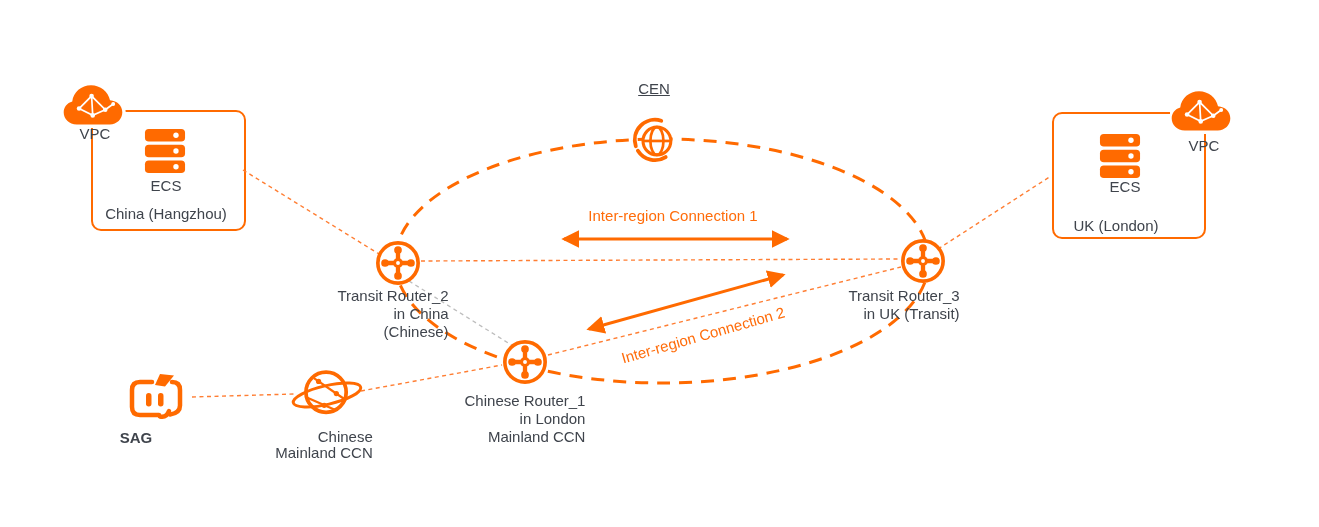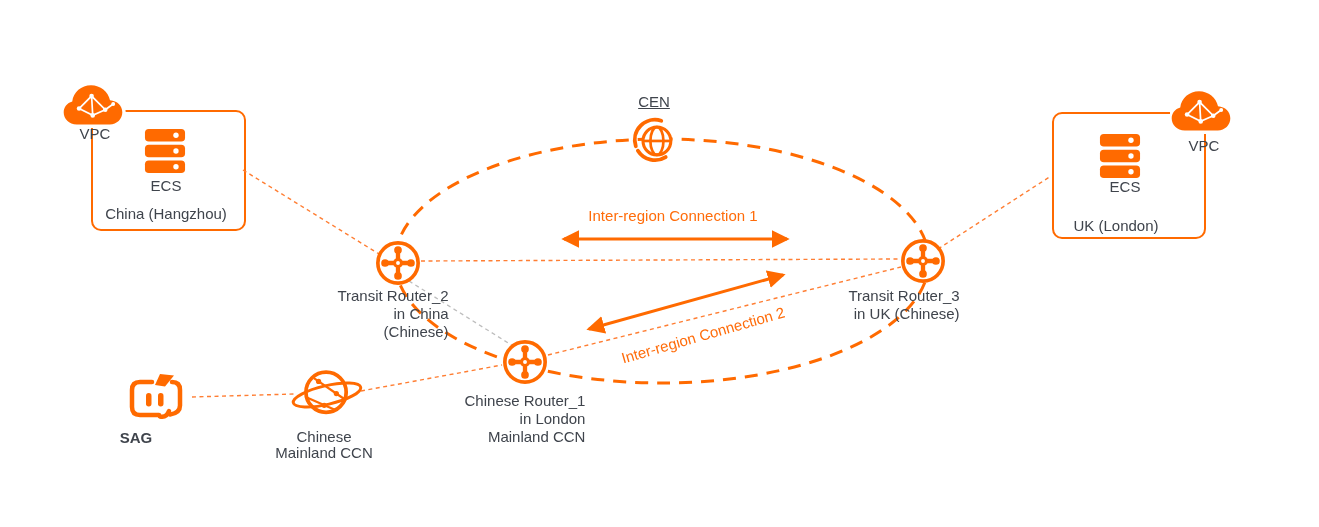--- a/index.html
+++ b/index.html
@@ -215,7 +215,7 @@
   <div class="lbl" style="left:1125px;top:178px;">ECS</div>
   <div class="lbl" style="left:1116px;top:217px;">UK (London)</div>
 
-  <div class="lbl" style="left:654px;top:93px;text-decoration:underline;">CEN</div>
+  <div class="lbl" style="left:654px;top:80px;text-decoration:underline;">CEN</div>
 
   <div class="lbl blk" style="left:393px;top:287px;">
     <div>Transit Router_2</div>

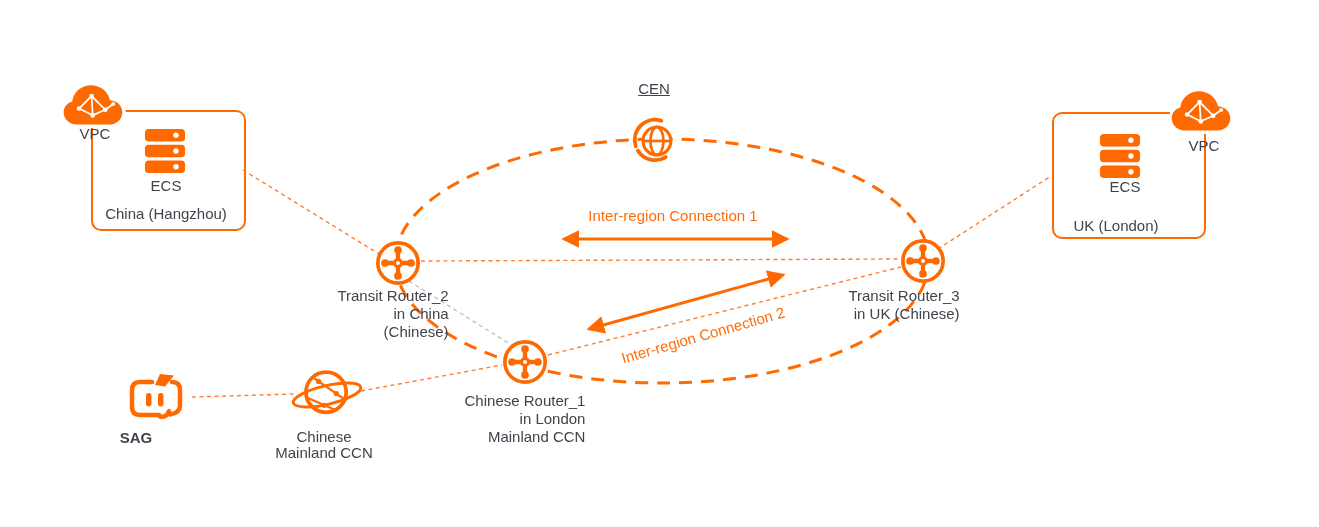--- a/index.html
+++ b/index.html
@@ -231,7 +231,7 @@
 
   <div class="lbl blk" style="left:904px;top:287px;">
     <div>Transit Router_3</div>
-    <div>in UK (Chinese)</div>
+    <div>in UK (Transit)</div>
   </div>
 
   <div class="lbl" style="left:136px;top:429px;font-weight:bold;">SAG</div>

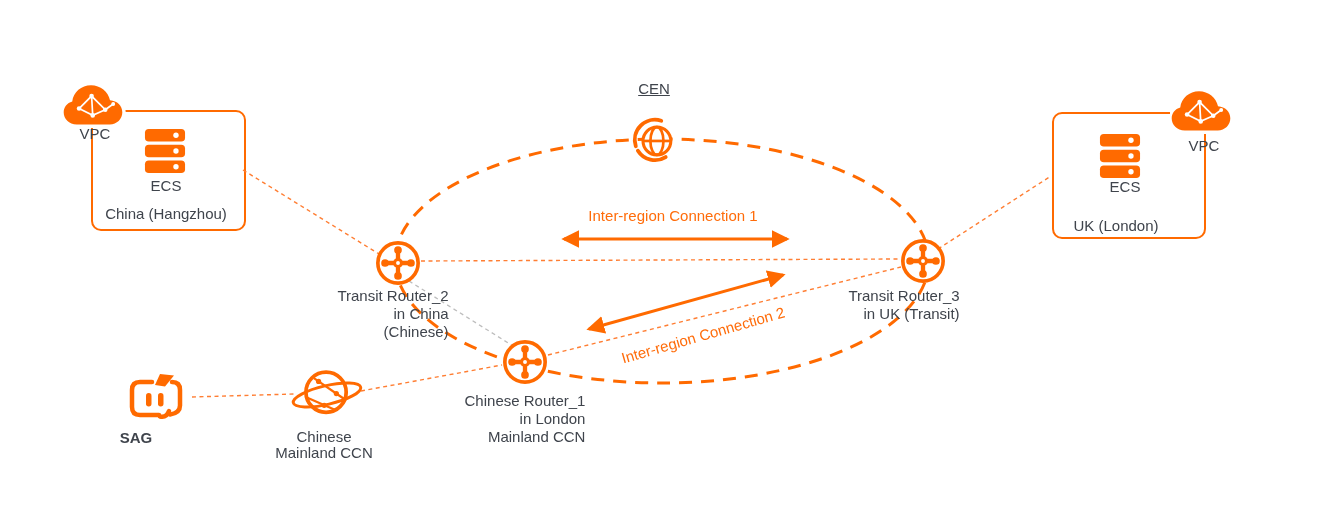--- a/index.html
+++ b/index.html
@@ -11,7 +11,7 @@
   .icon{position:absolute;z-index:2;line-height:0;}
   .lbl{position:absolute;z-index:3;font-size:15px;white-space:nowrap;transform:translateX(-50%);}
   .blk{text-align:right;line-height:18px;}
-  .blk-tight{text-align:center;line-height:15.5px;}
+  .blk-tight{text-align:right;line-height:15.5px;}
   .orange-lbl{color:#FF6C0A;}
   .conn2{transform:translate(-50%,-50%) rotate(-16deg);}
 </style>

